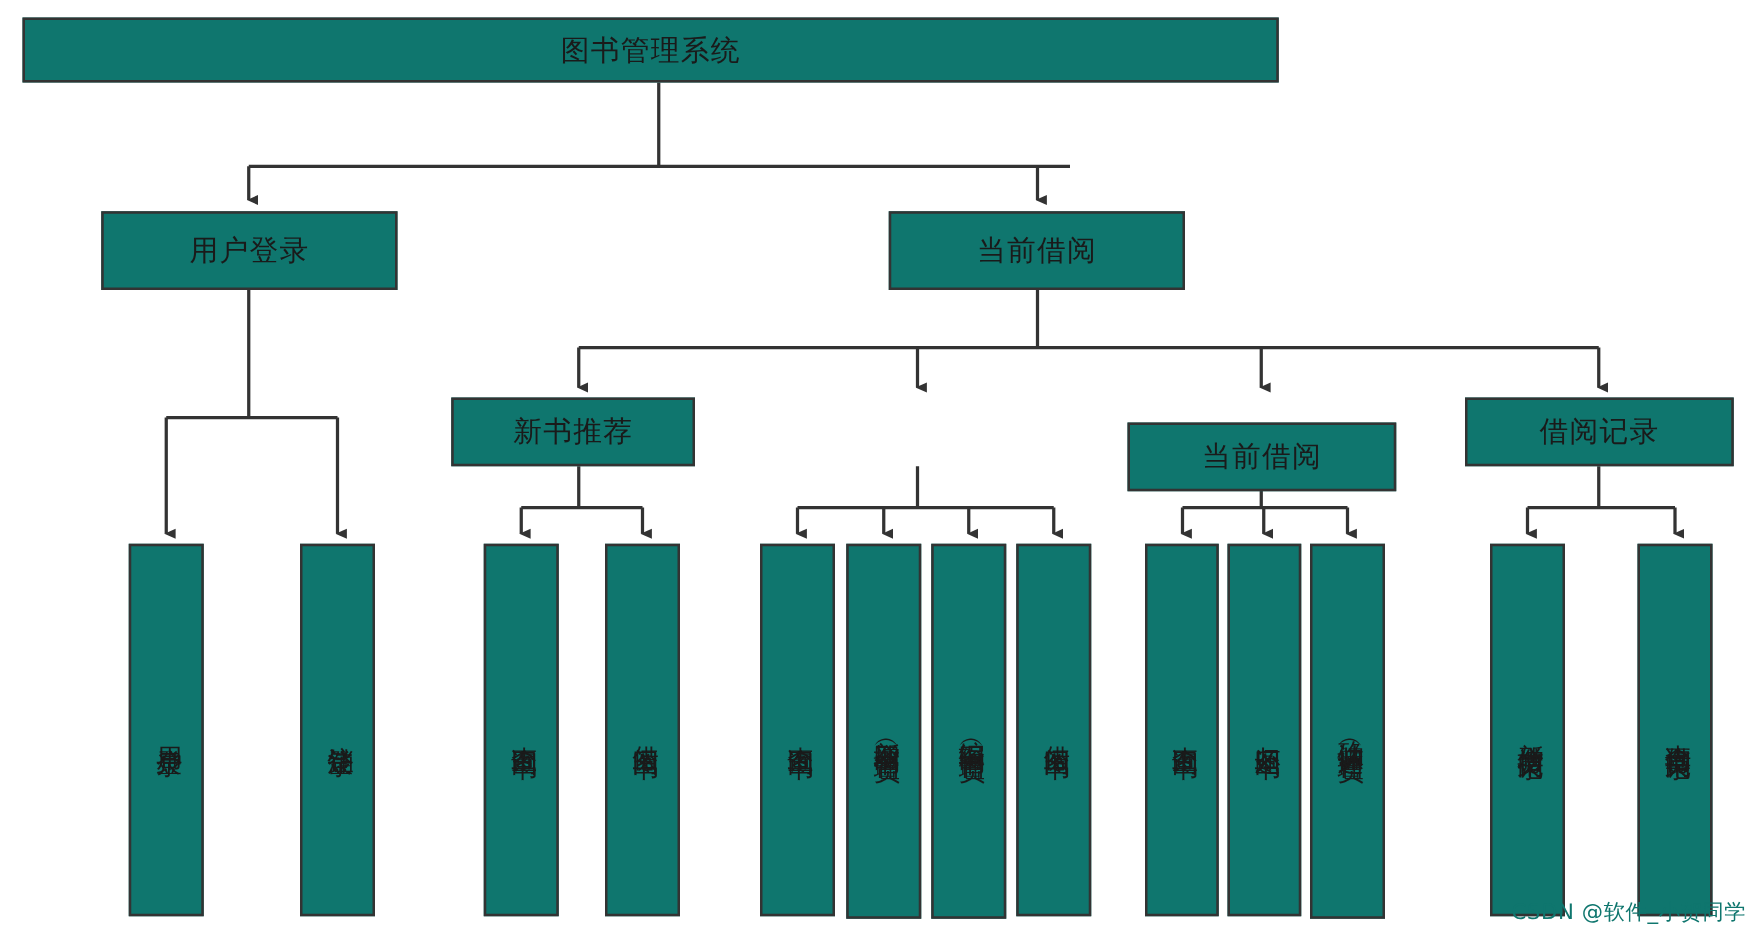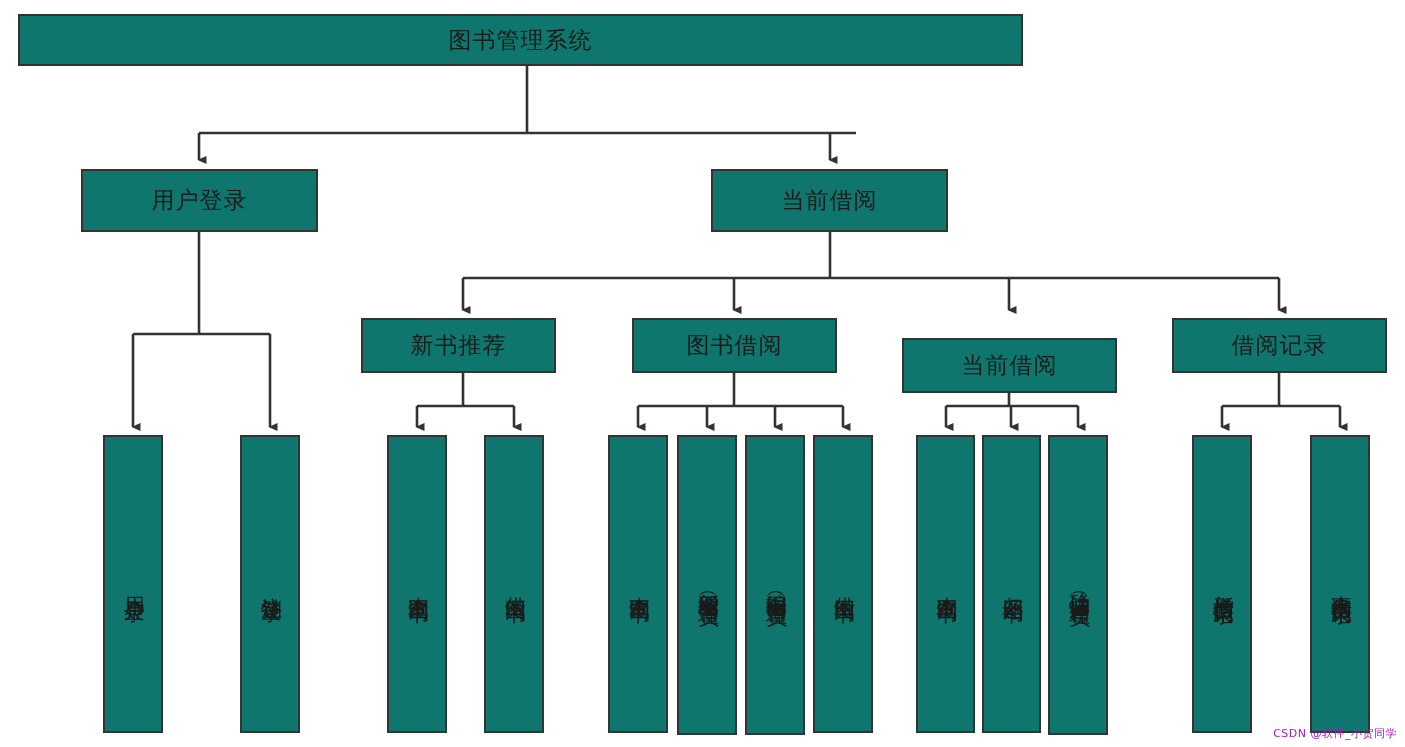--- a/index.html
+++ b/index.html
@@ -123,7 +123,6 @@
   <div class="node horiz" id="n-l2-1" style="left: 711px; top: 169px; width: 237px; height: 63px;">当前借阅</div>
 
   <div class="node horiz" id="n-l3-0" style="left: 361px; top: 318px; width: 195px; height: 55px;">新书推荐</div>
-  <div class="node horiz" id="n-l3-1" style="left: 632px; top: 318px; width: 205px; height: 55px;">图书借阅</div>
   <div class="node horiz" id="n-l3-2" style="left: 902px; top: 318px; width: 215px; height: 55px; margin-top: 20px;">当前借阅</div>
   <div class="node horiz" id="n-l3-3" style="left: 1172px; top: 318px; width: 215px; height: 55px; text-align: right;">借阅记录</div>
 

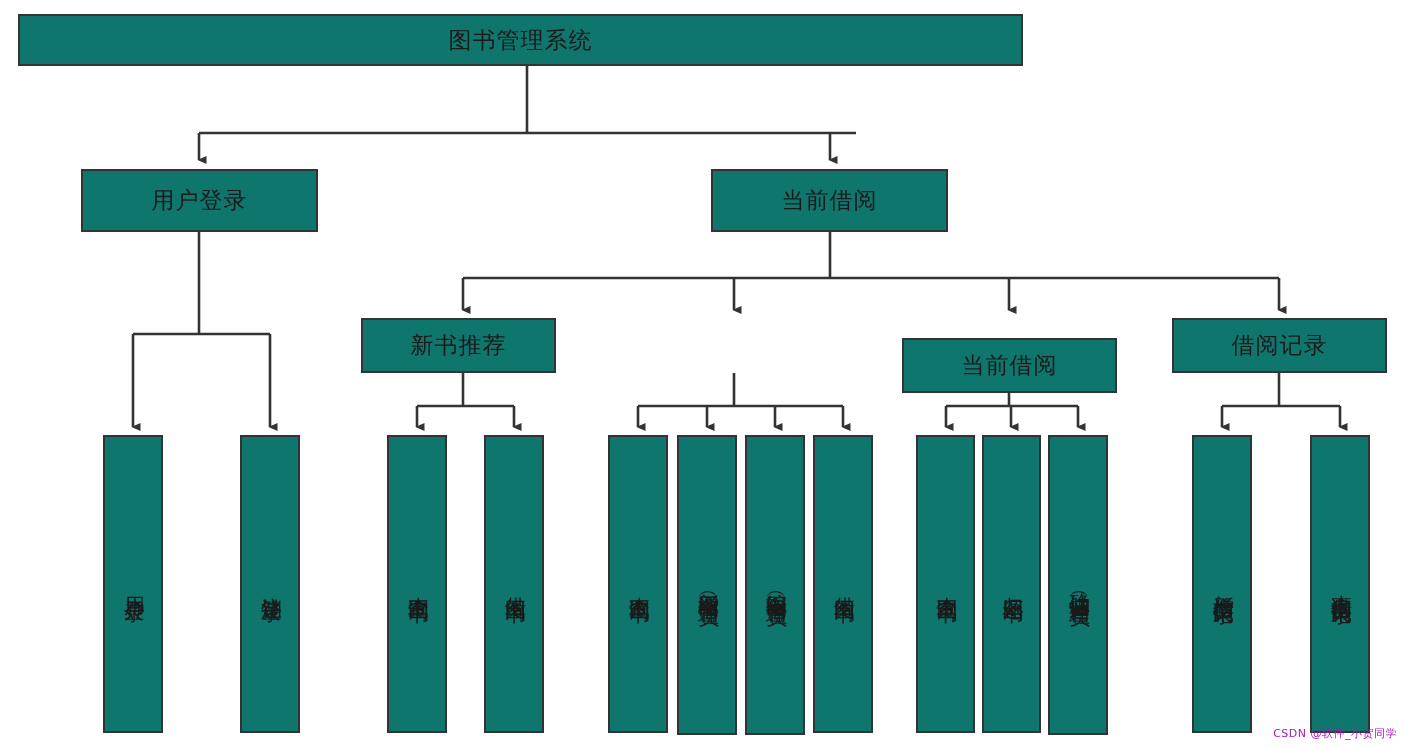--- a/index.html
+++ b/index.html
@@ -56,8 +56,8 @@
     position: absolute;
     right: 8px;
     bottom: 6px;
-    font-size: 11px;
-    color: #a21caf;
+    font-size: 17px;
+    color: #0f766e;
     letter-spacing: 0.5px;
     white-space: nowrap;
   }

